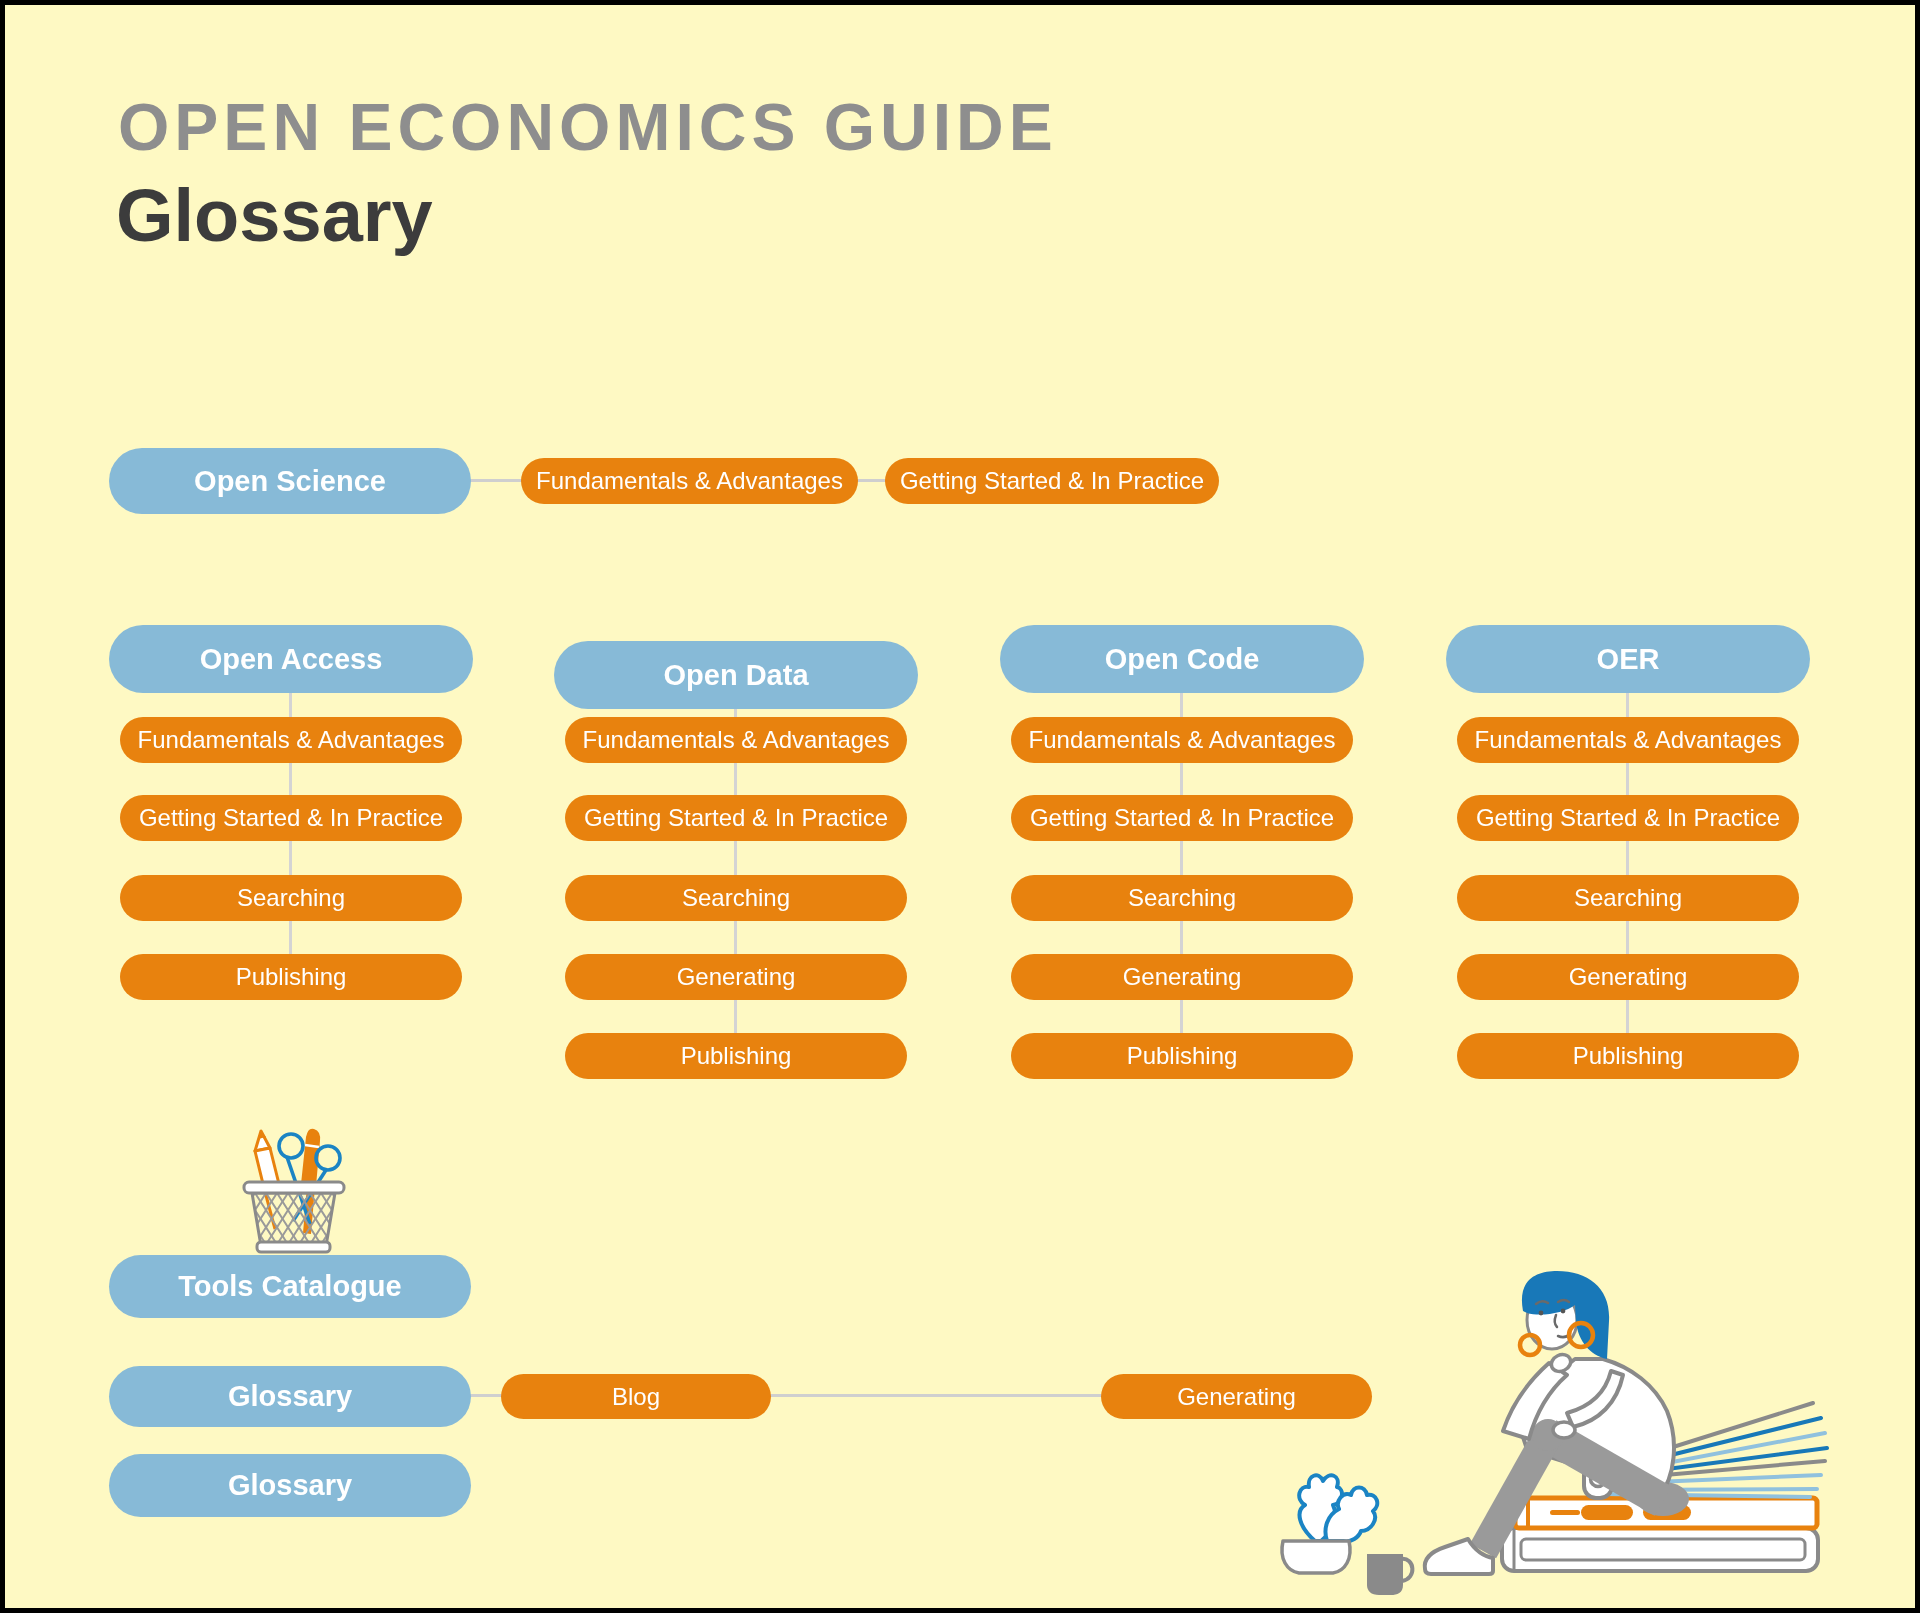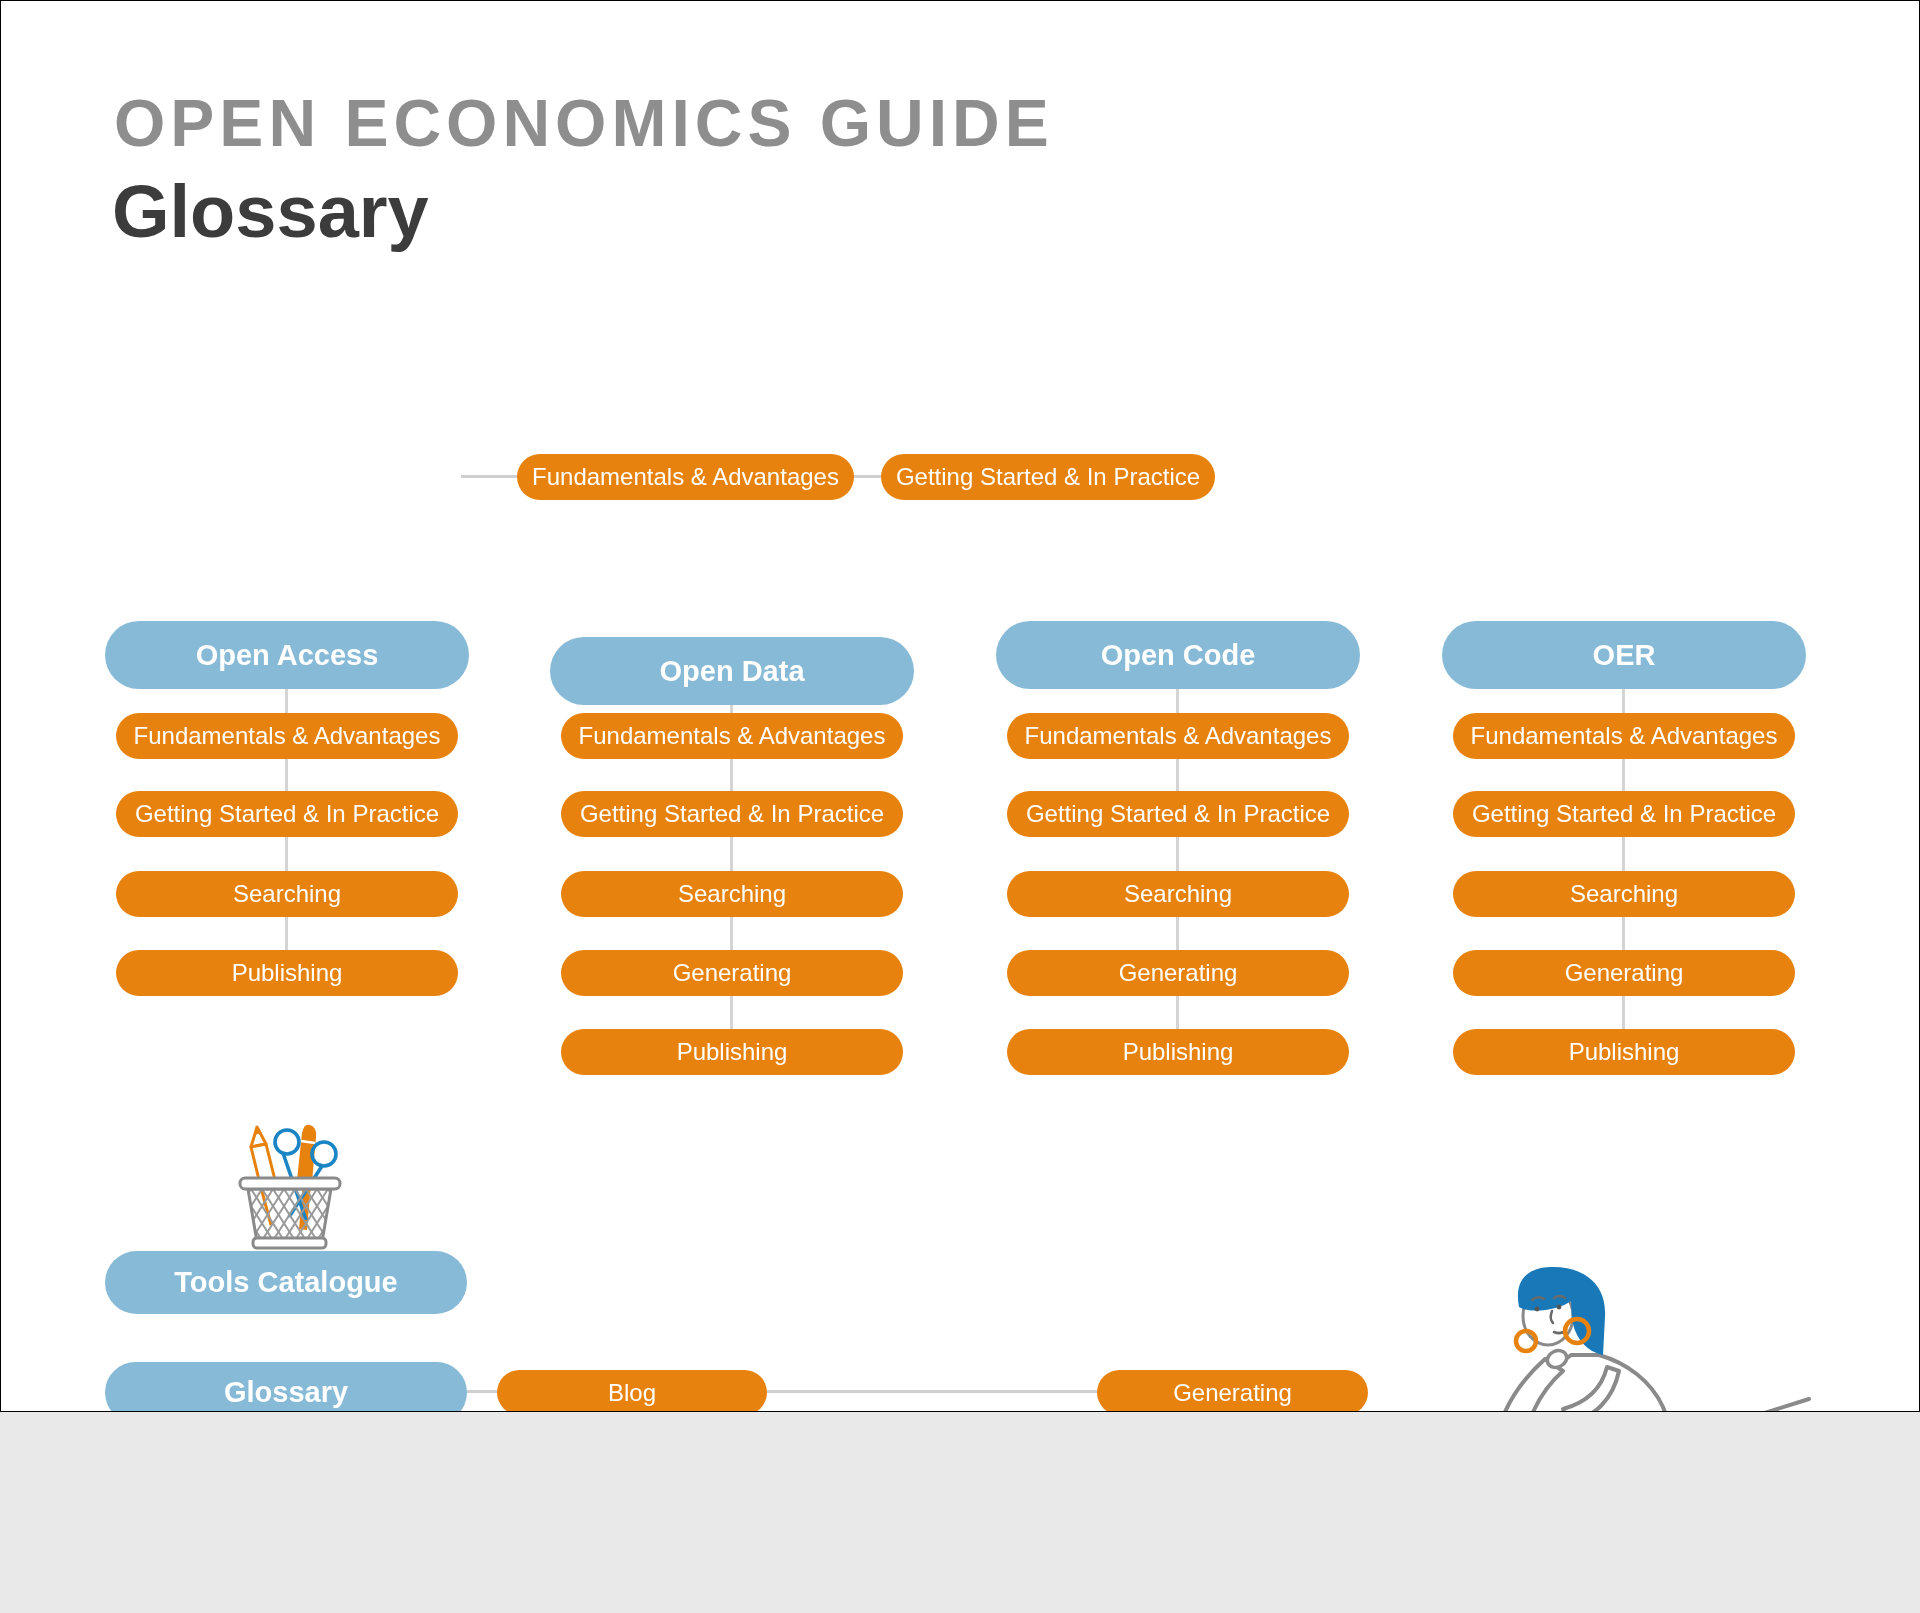--- a/index.html
+++ b/index.html
@@ -4,8 +4,8 @@
 <style>
   html,body{margin:0;padding:0;background:#e9e9e9;}
   .canvas{
-    position:relative; width:1920px; height:1412px;
-    background:#ffffff; border:1px solid #000000; box-sizing:border-box;
+    position:relative; width:1920px; height:1613px;
+    background:#fef9c3; border:5px solid #000000; box-sizing:border-box;
     font-family:"Liberation Sans", sans-serif; overflow:hidden;
   }
   .eyebrow{

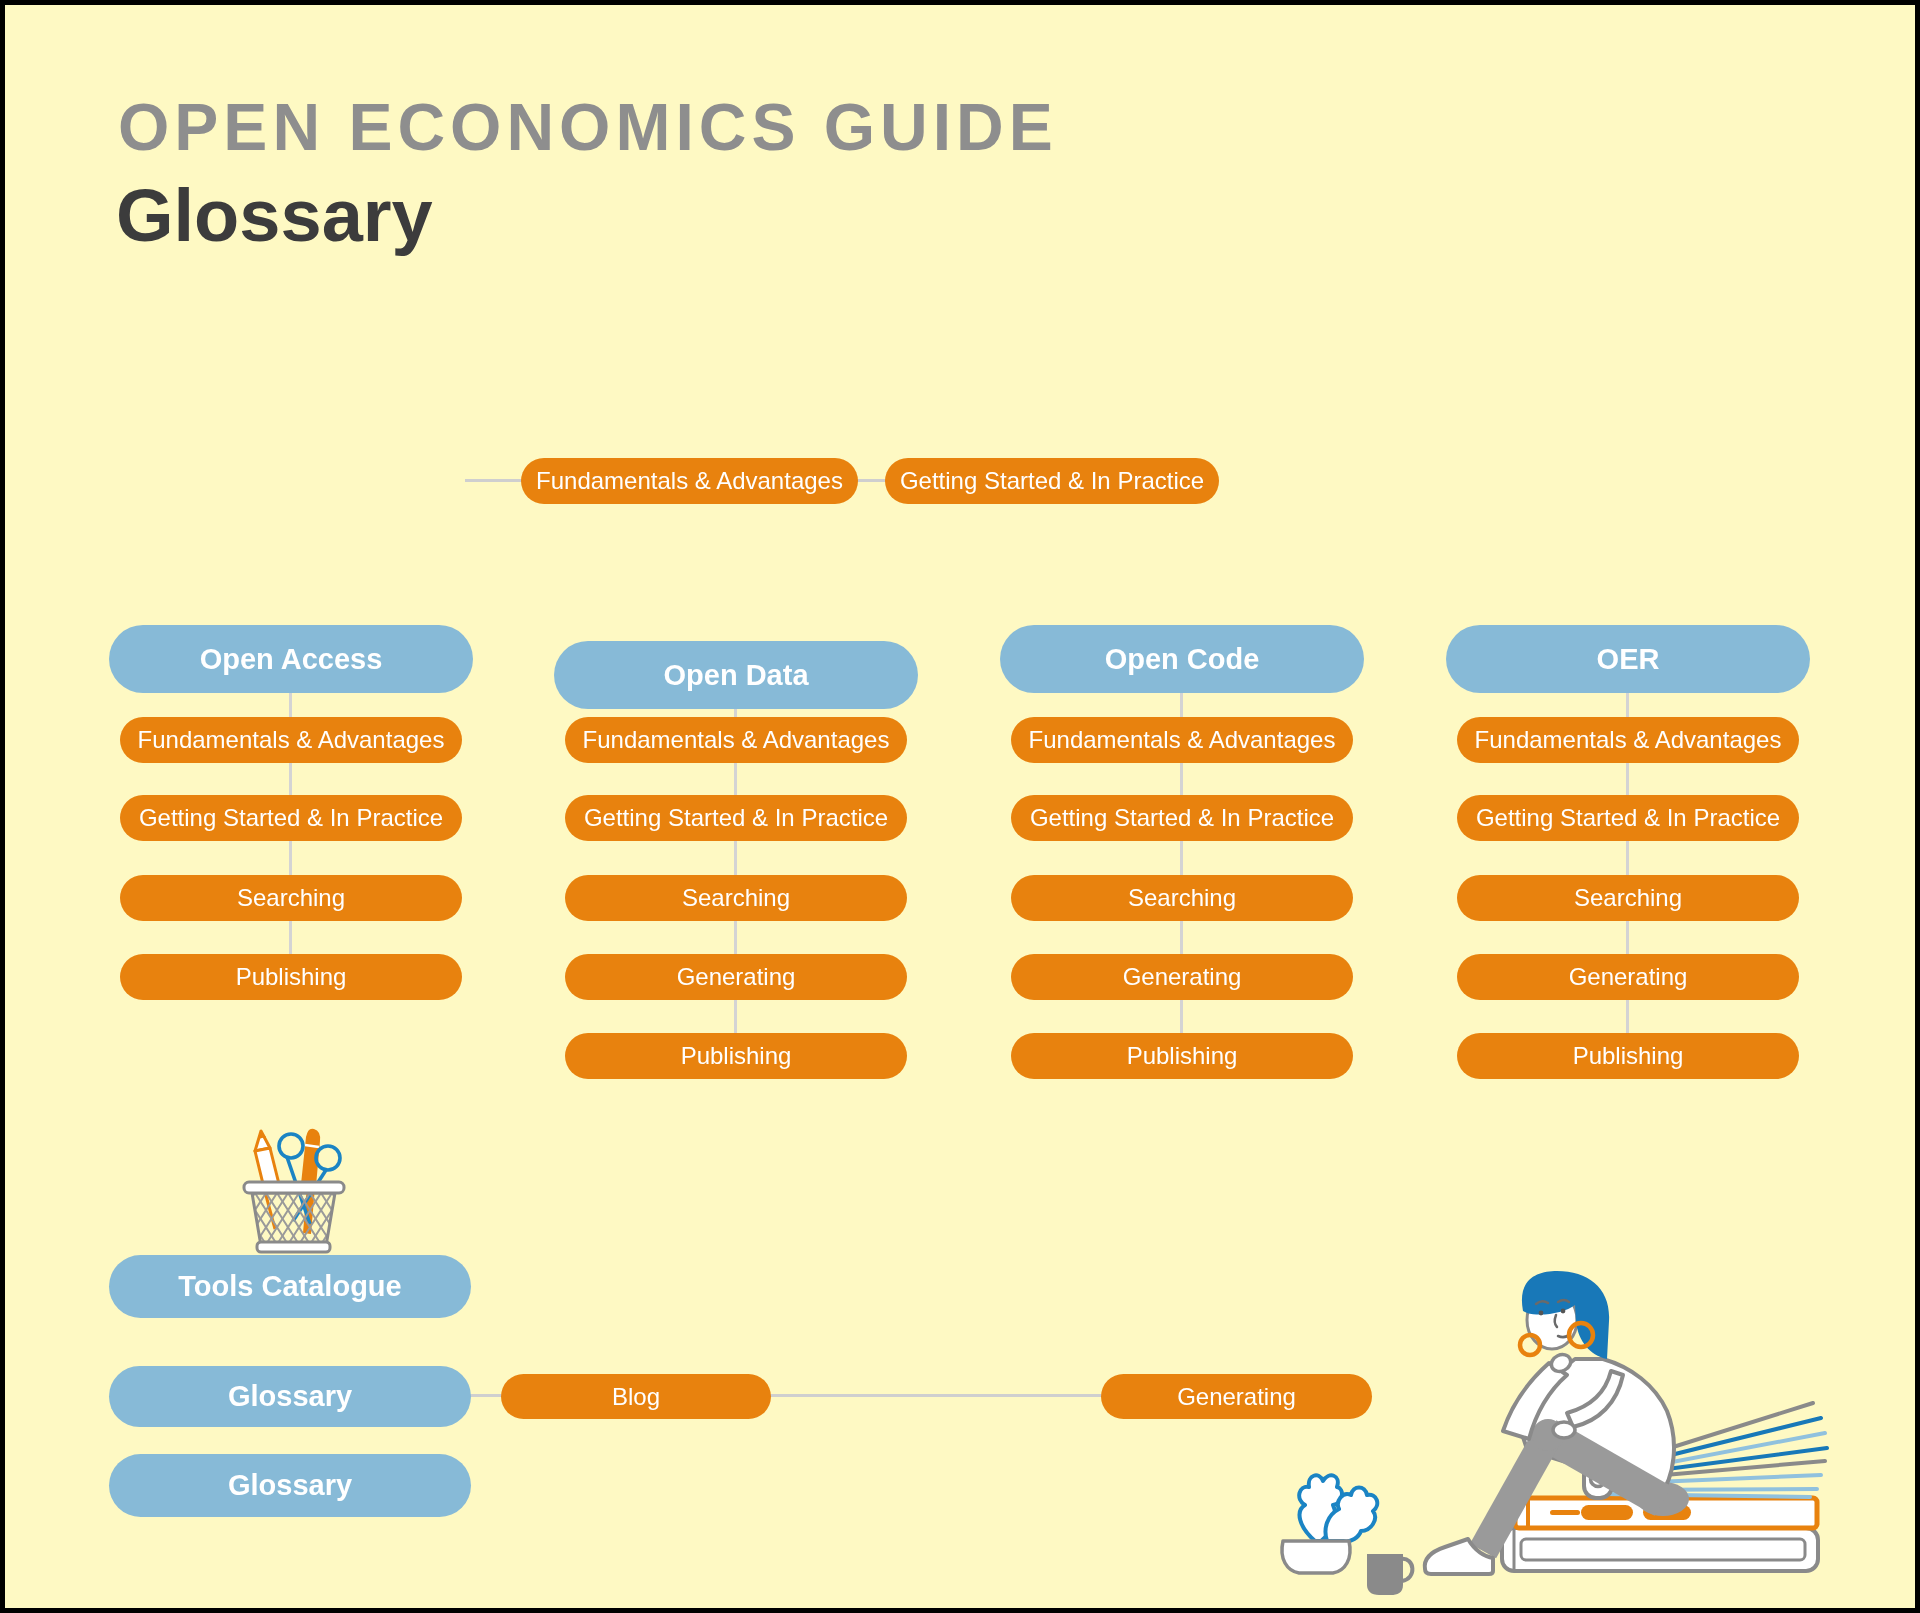--- a/index.html
+++ b/index.html
@@ -39,6 +39,7 @@
 
   <div class="hline" style="left:460px;top:474px;width:64px;"></div>
   <div class="hline" style="left:848px;top:474px;width:40px;"></div>
+  <div class="pill pill-blue" style="left:104px;top:443px;width:362px;height:66px;">Open Science</div>
   <div class="pill pill-orange" style="left:516px;top:453px;width:337px;height:46px;">Fundamentals &amp; Advantages</div>
   <div class="pill pill-orange" style="left:880px;top:453px;width:334px;height:46px;">Getting Started &amp; In Practice</div>
 

